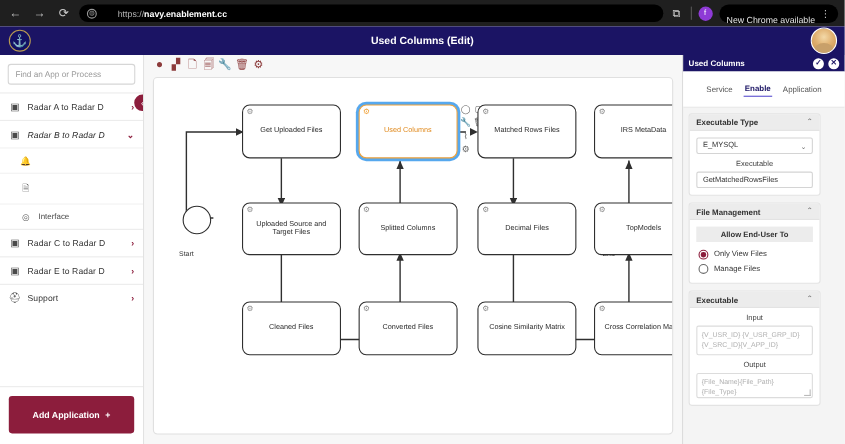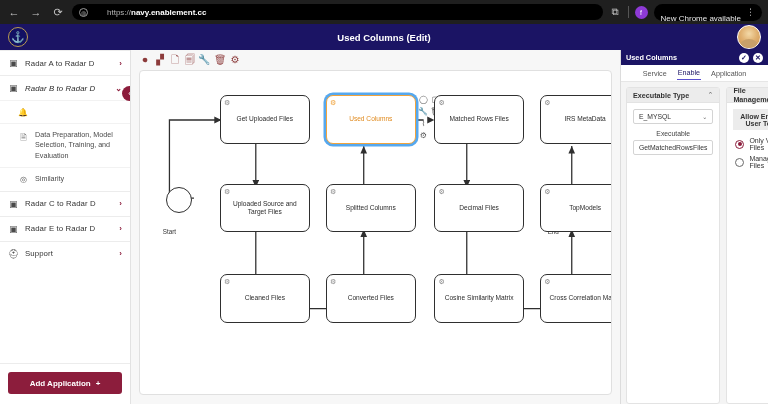--- a/index.html
+++ b/index.html
@@ -398,6 +398,9 @@
 <div class="app-body">
 
   <div class="sidebar">
+    <div class="search-wrap">
+      <div class="search-box">Find an App or Process</div>
+    </div>
     <div class="collapse-btn">‹</div>
 
     <div class="nav-list">

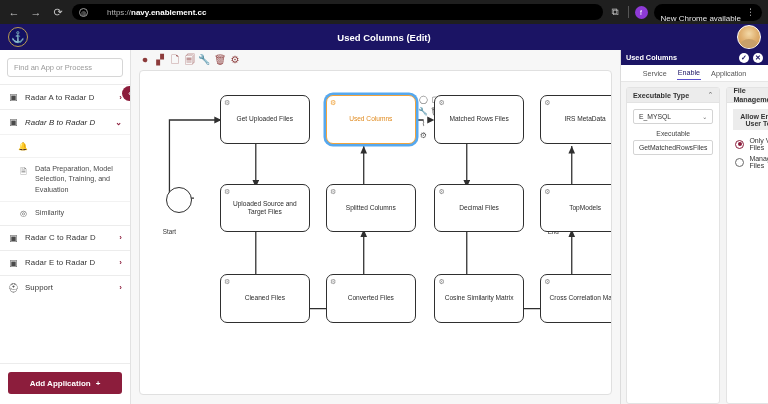--- a/index.html
+++ b/index.html
@@ -275,7 +275,7 @@
     gap: 9px;
     background: #ffffff;
     height: 17px;
-    padding: 0 4px;
+    padding: 16px 4px;
     border-bottom: 1px solid #e6e6e6;
   }
   .props-tabs .tab {

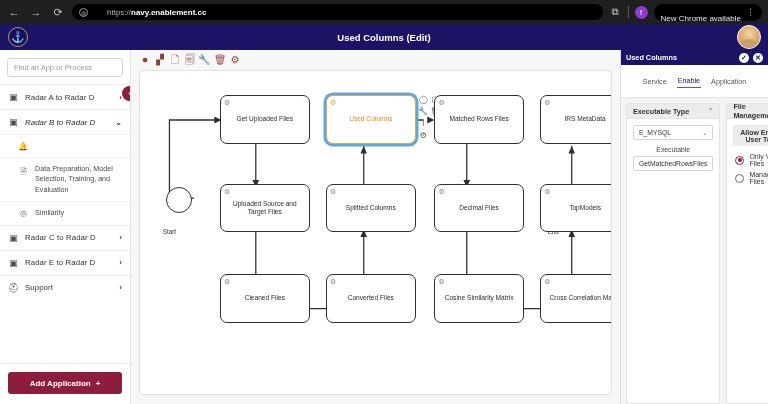--- a/index.html
+++ b/index.html
@@ -283,7 +283,7 @@
     padding: 2px 1px;
   }
   .props-tabs .tab.active {
-    color: #1b1464; font-weight: 400;
+    color: #1b1464; font-weight: 700;
     border-bottom: 1.6px solid #5a4fcf;
   }
   .props-scroll {

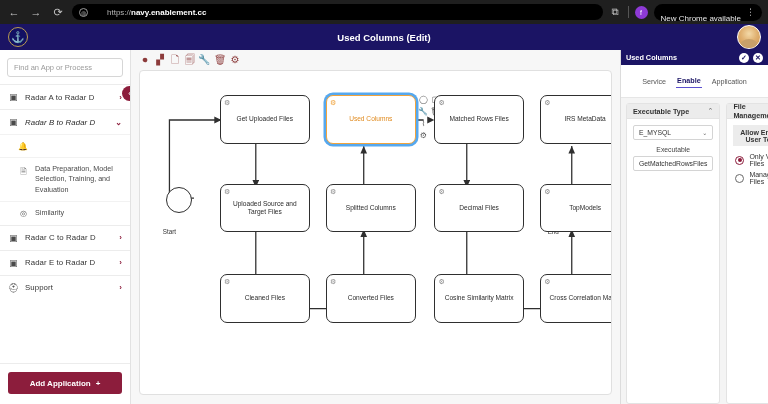--- a/index.html
+++ b/index.html
@@ -290,7 +290,7 @@
     flex: 1 1 auto;
     overflow: hidden;
     padding: 5px 22px 0 5px;
-    display: flex; flex-direction: row; gap: 6px;
+    display: flex; flex-direction: column; gap: 6px;
   }
   .card {
     background: #ffffff;

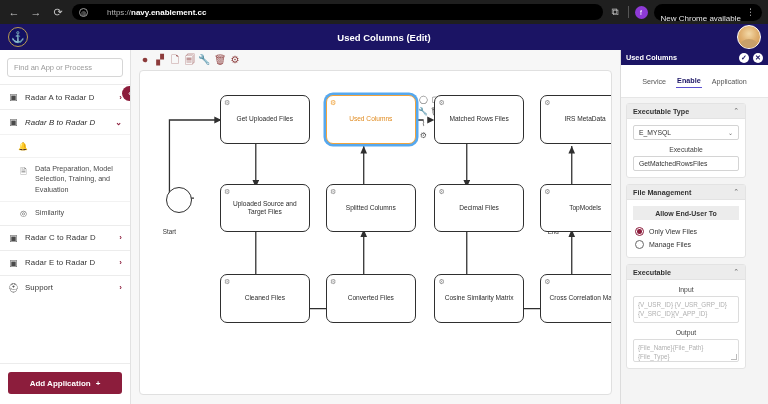--- a/index.html
+++ b/index.html
@@ -421,7 +421,6 @@
       </div>
       <div class="sub-item">
         <span class="si-icon">🗎</span>
-        <span class="si-label">Data Preparation, Model Selection, Training, and Evaluation</span>
       </div>
       <div class="sub-item">
         <span class="si-icon">◎</span>

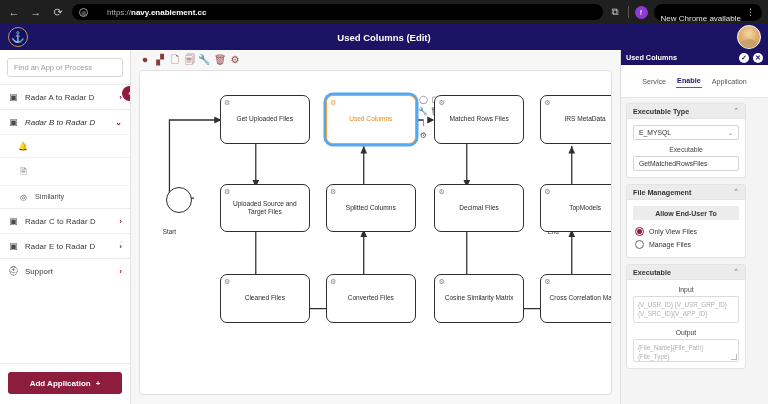--- a/index.html
+++ b/index.html
@@ -424,7 +424,7 @@
       </div>
       <div class="sub-item">
         <span class="si-icon">◎</span>
-        <span class="si-label">Similarity</span>
+        <span class="si-label">Interface</span>
       </div>
 
       <div class="nav-item">

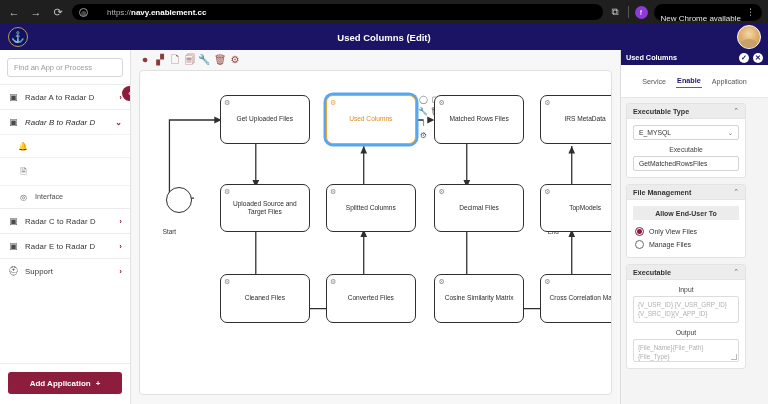--- a/index.html
+++ b/index.html
@@ -163,7 +163,7 @@
   }
   .sidebar-footer { padding: 8px 8px 10px 8px; border-top: 1px solid #ececec; }
   .add-app-btn {
-    width: 100%; height: 22px;
+    width: 100%; height: 34px;
     background: #8c1d3c; color: #fff;
     border-radius: 3px;
     display: flex; align-items: center; justify-content: center;

